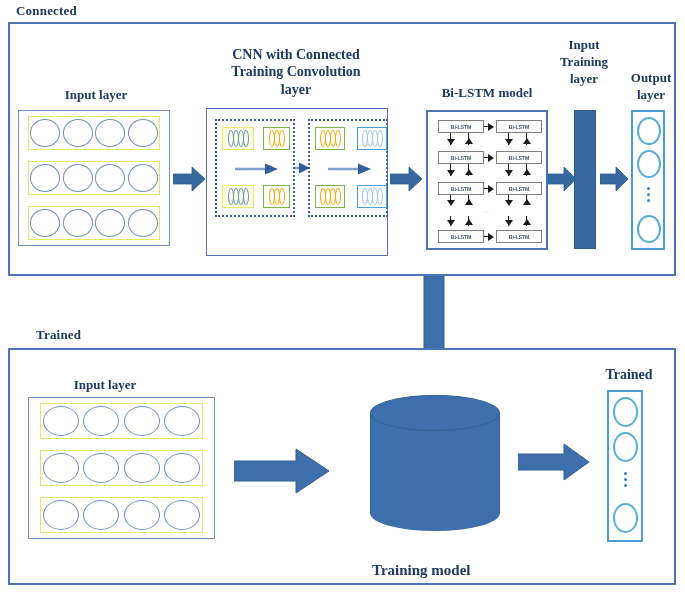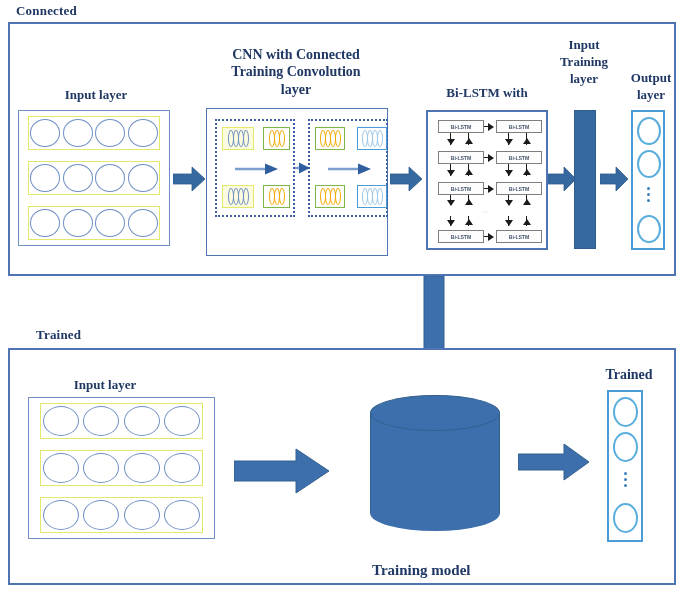--- a/index.html
+++ b/index.html
@@ -345,7 +345,7 @@
   </svg>
 </div>
 
-<div class="caption" style="left:424px; top:86px; width:126px;">Bi-LSTM with</div>
+<div class="caption" style="left:424px; top:86px; width:126px;">Bi-LSTM model</div>
 
 <div class="bilstm-box" style="left:426px; top:110px; width:122px; height:140px;">
 

